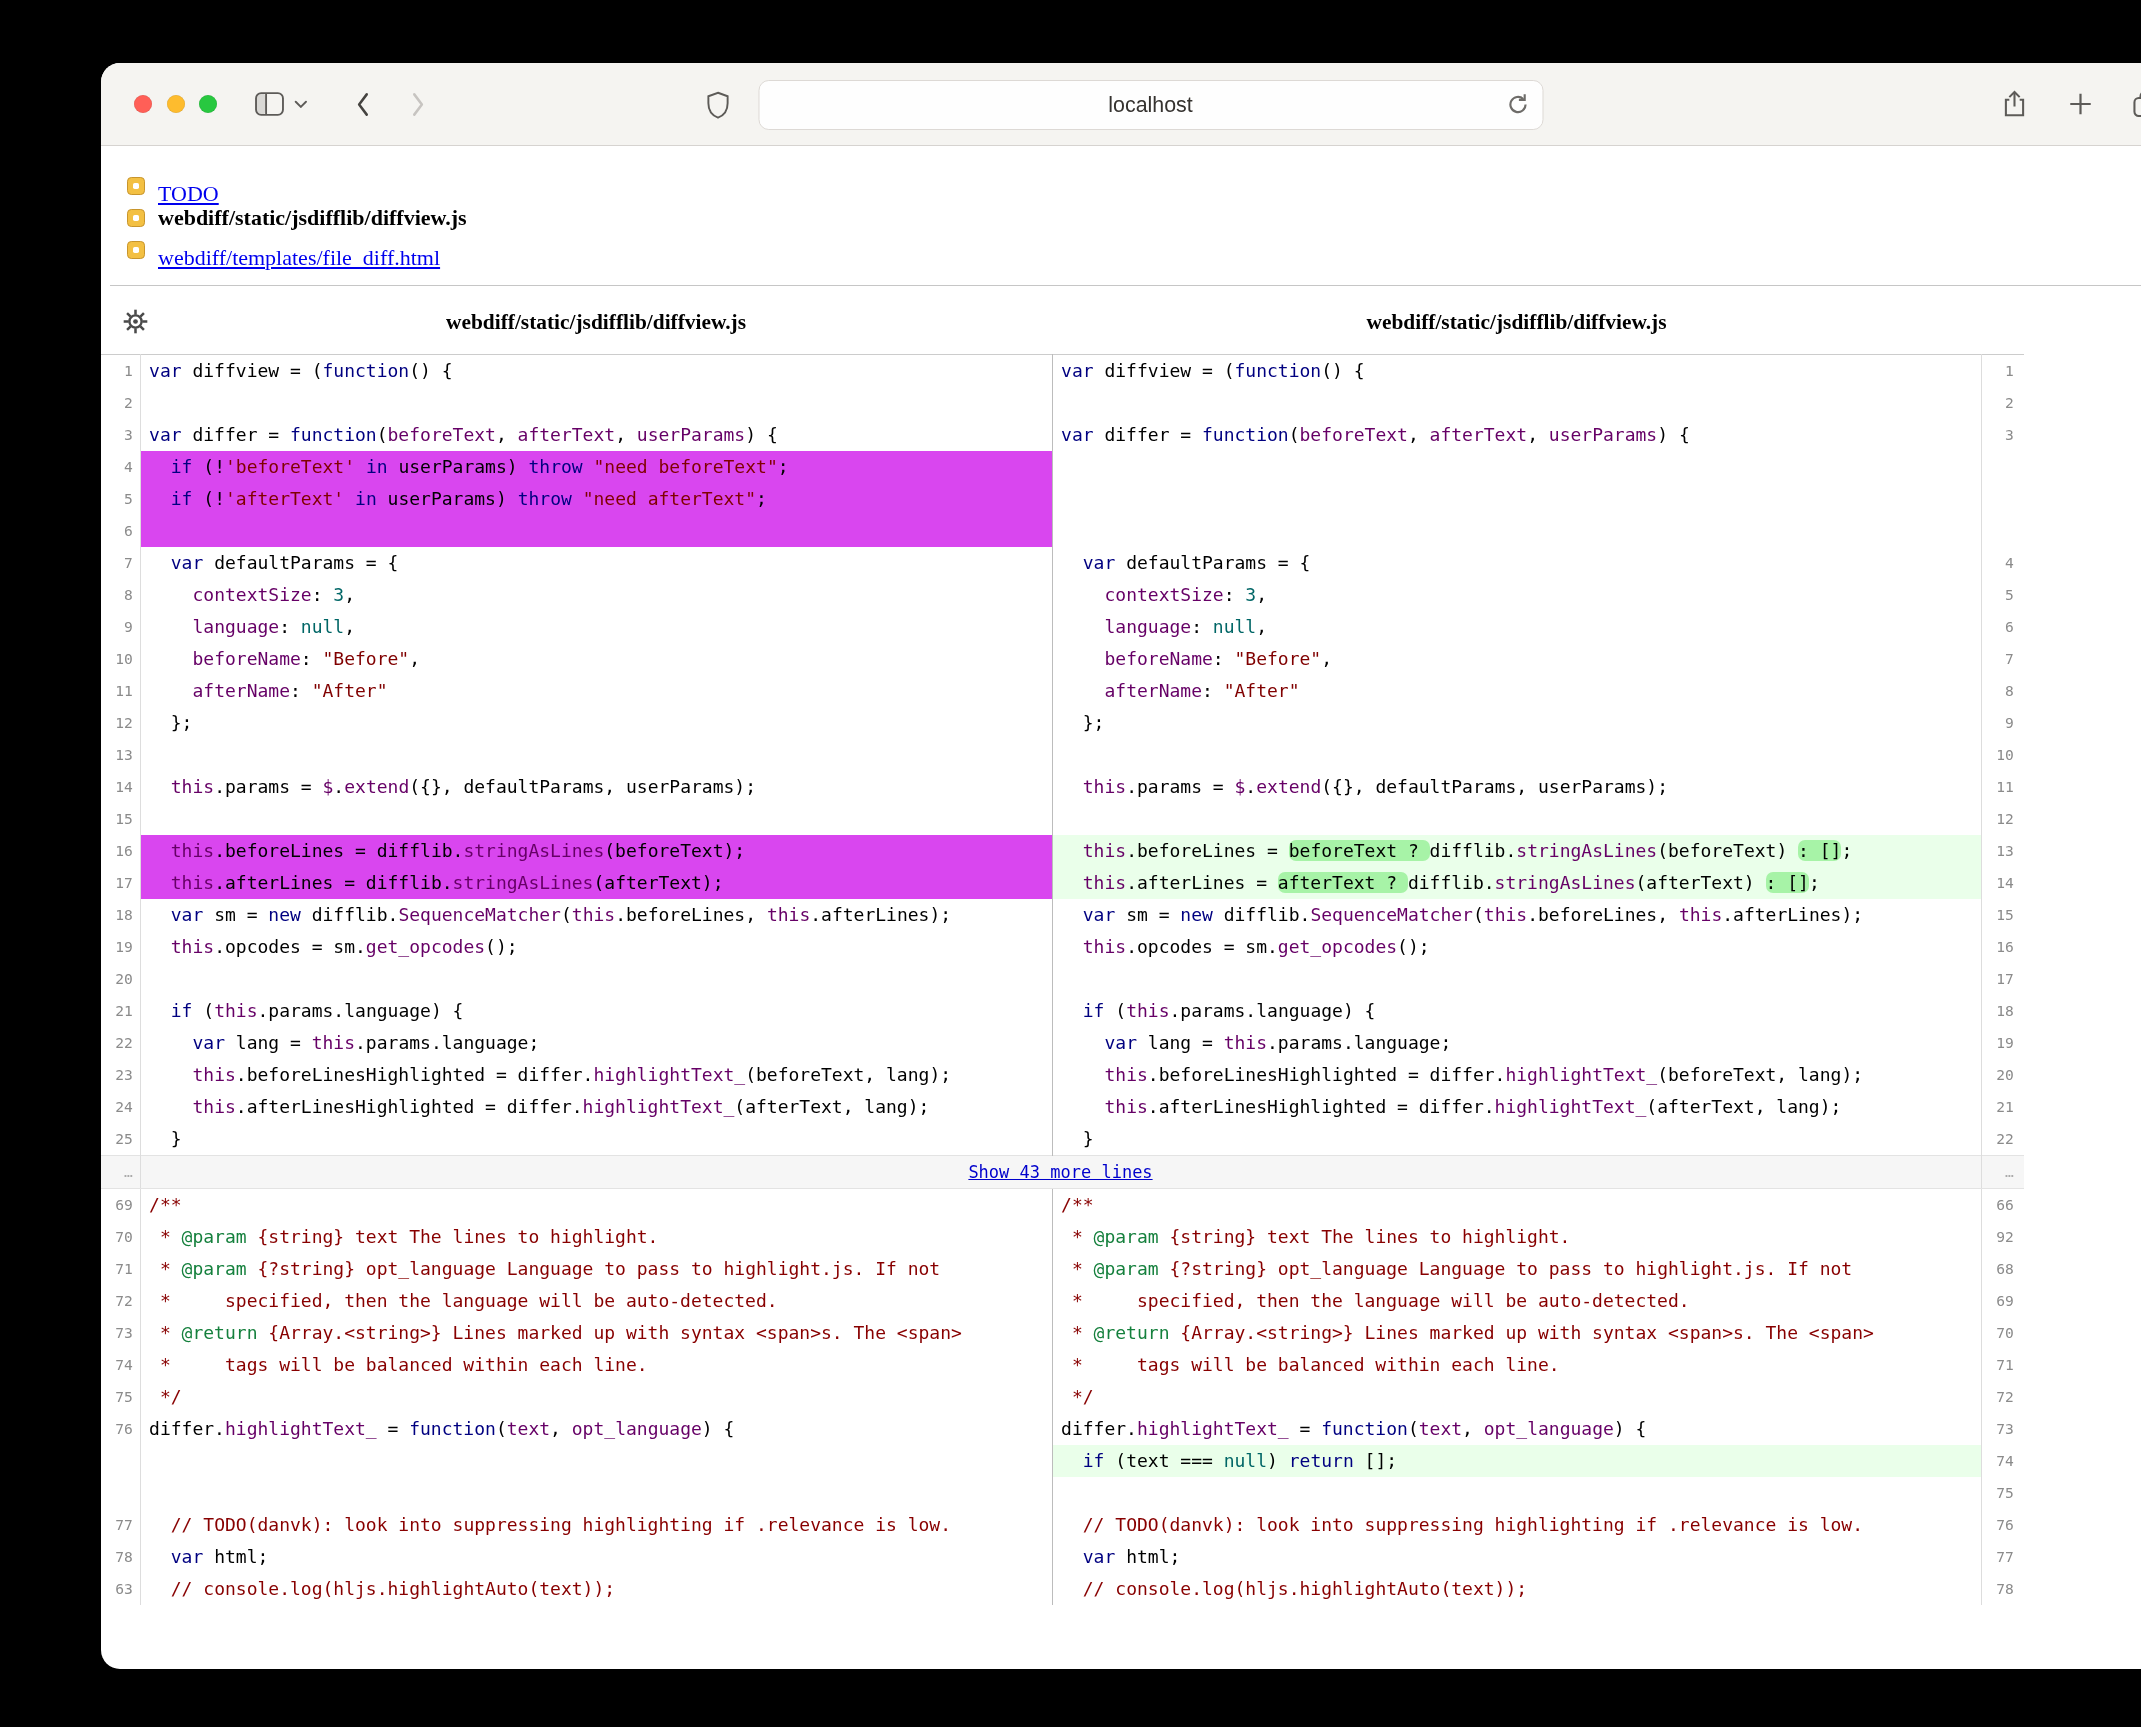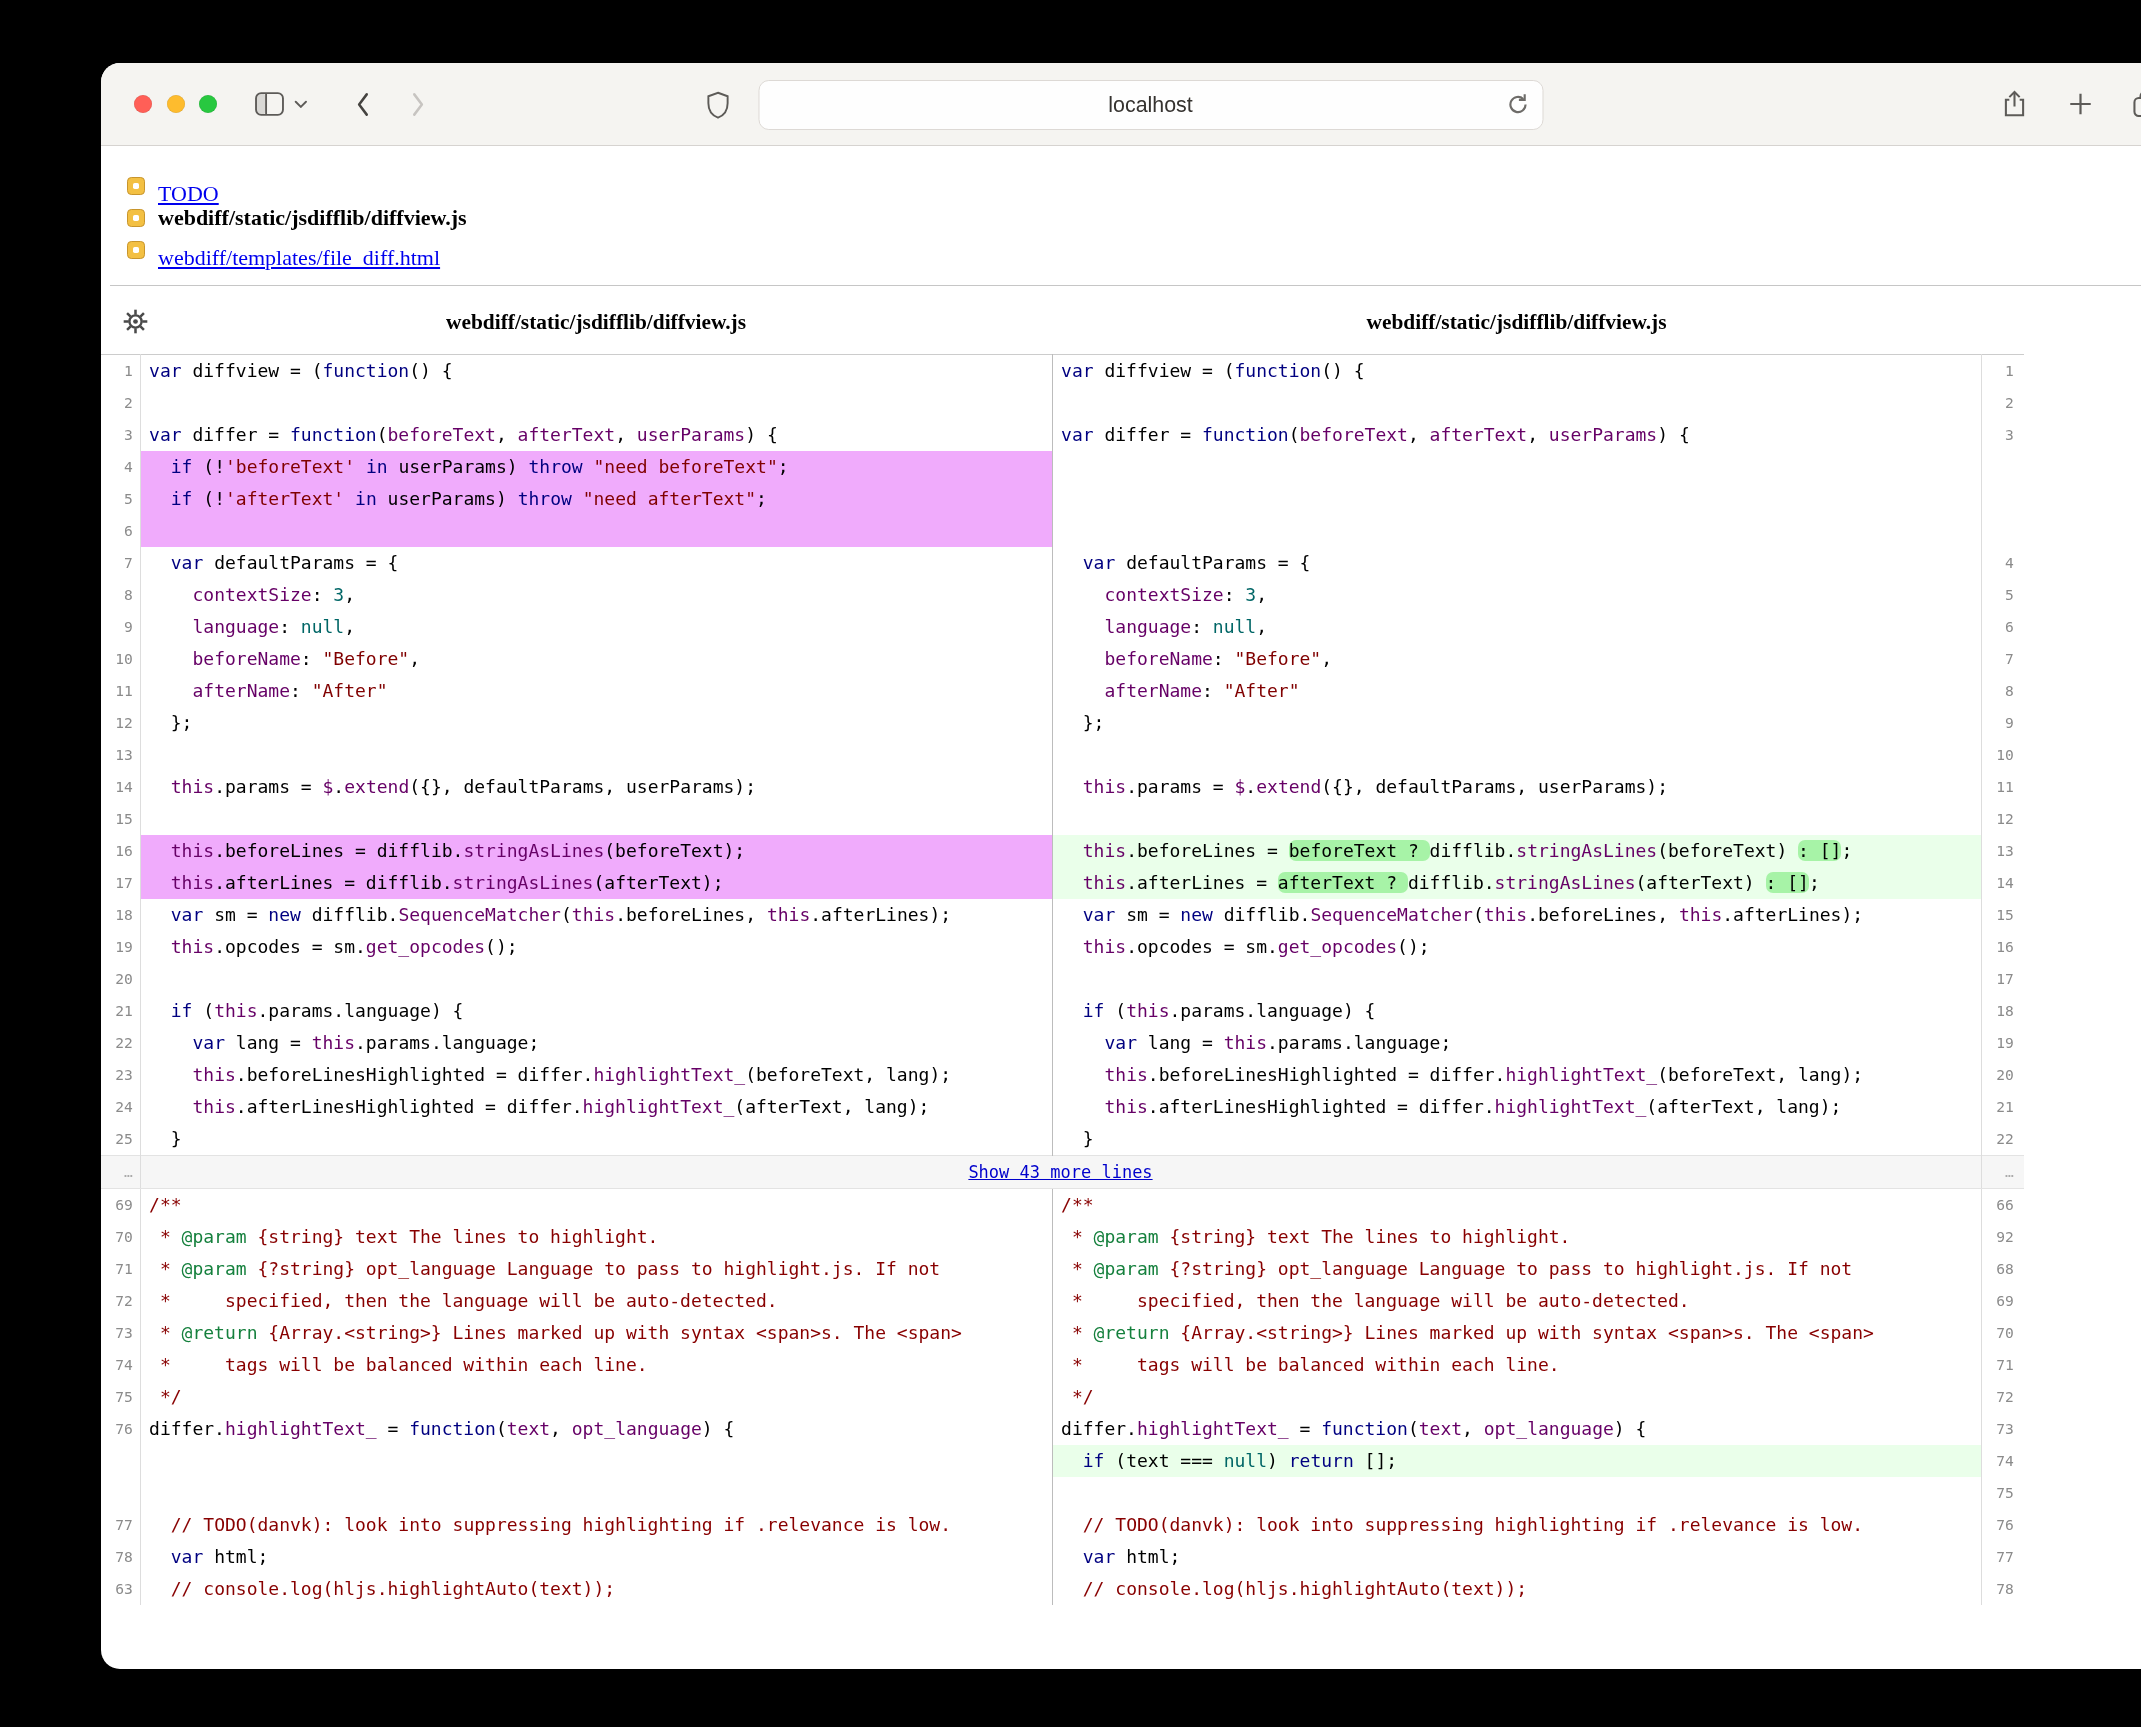--- a/index.html
+++ b/index.html
@@ -57,7 +57,7 @@
   #diff-table .gutR{border-left:0.9px solid #ddd;padding-right:10.3px;}
   #diff-table .code{padding-left:8.6px;}
   #diff-table .codeL{border-right:0.9px solid #bcbcbc;}
-  .code.del{background:#f0abfc;}
+  .code.del{background:#d946ef;}
   .code.ins{background:#eaffea;}
   .code.empty{background:#ffffff;}
   .k{color:#000080}

